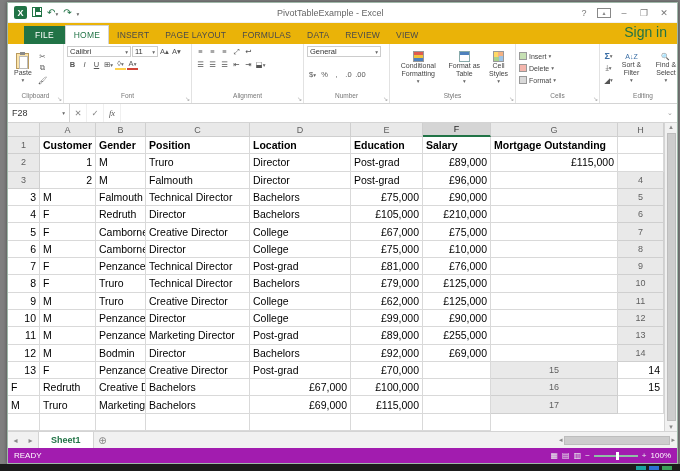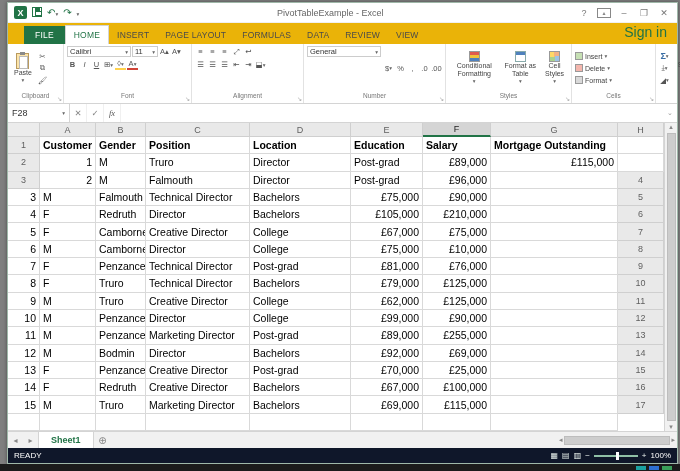--- a/index.html
+++ b/index.html
@@ -219,7 +219,7 @@
     </div>
 
     <div class="rgroup" style="flex:0 0 86px">
-      <div class="rg-content" style="flex-direction:row; gap:2px">
+      <div class="rg-content" style="flex-direction:column; gap:12px">
         <span class="combo" style="width:74px">
             <span>General</span>
             <span class="caret" style="margin-left:auto">▾</span>

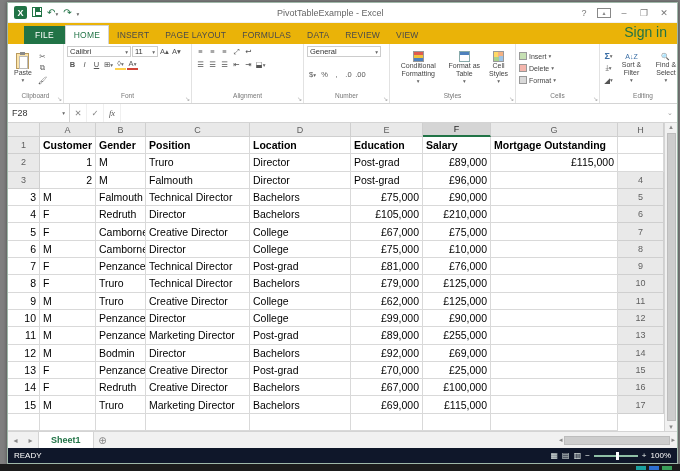--- a/index.html
+++ b/index.html
@@ -445,7 +445,6 @@
         <div class="cell">Creative Director</div>
         <div class="cell">Post-grad</div>
         <div class="cell right">£70,000</div>
-        <div class="cell right">£25,000</div>
         <div class="cell"></div>
         <div class="gh">15</div>
         <div class="cell right">14</div>

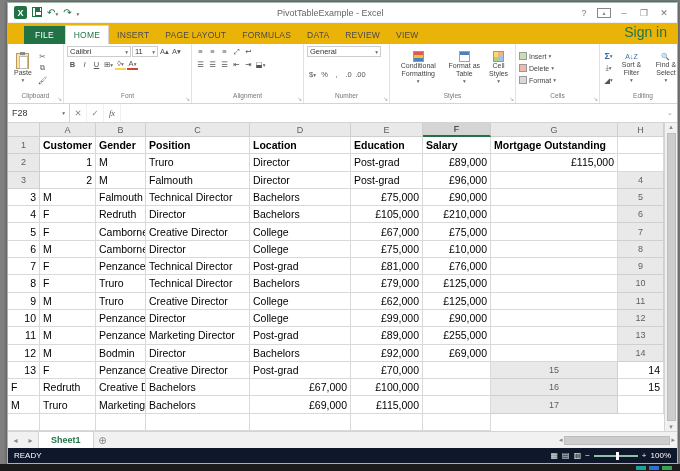--- a/index.html
+++ b/index.html
@@ -103,7 +103,7 @@
   .hthumb { flex:1; height:9px; background:#cdcdcd; border:1px solid #bdbdbd; }
 
   
-  .statusbar { height:15px; background:#0f172a; color:#fff; display:flex; align-items:center;
+  .statusbar { height:15px; background:#a21caf; color:#fff; display:flex; align-items:center;
     font-size:8px; padding:0 6px; flex:0 0 auto; }
   .sb-right { margin-left:auto; display:flex; align-items:center; gap:4px; }
   .viewbtn { font-size:8px; color:#eaf3ee; }

